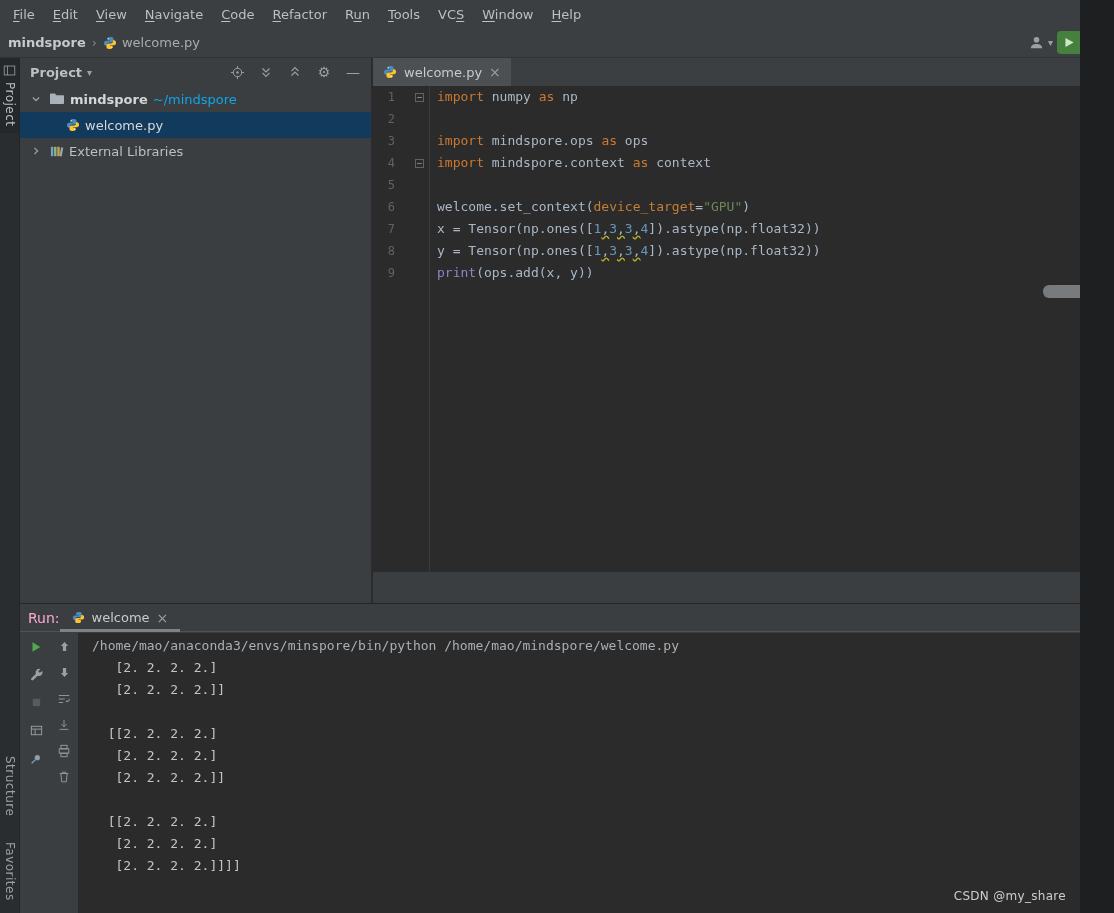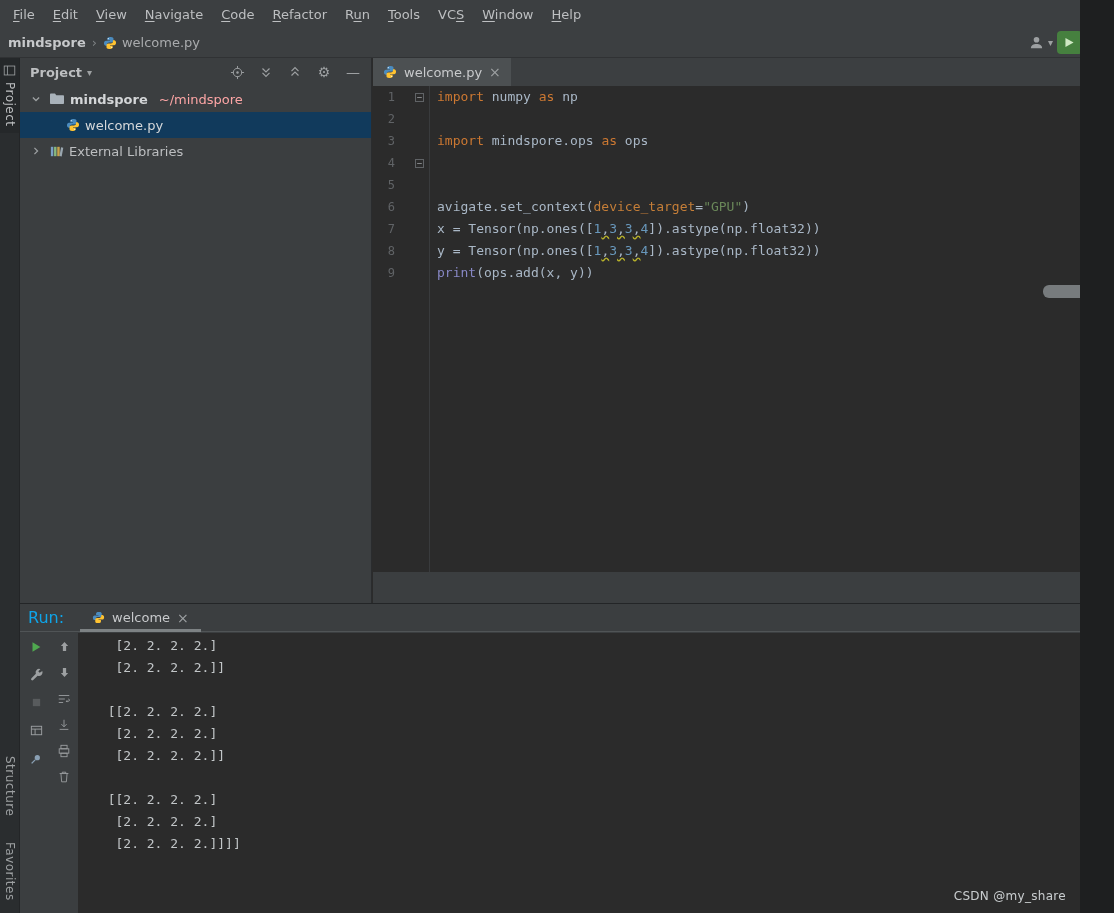--- a/index.html
+++ b/index.html
@@ -47,7 +47,7 @@
   .tree-row .twisty{width:16px;display:flex;justify-content:center;flex:none}
   .tree-row.selected{background:var(--selection)}
   .tree-name-bold{font-weight:bold;color:#D4D6D8}
-  .tree-path{color:#fca5a5;margin-left:6px}
+  .tree-path{color:#0ea5e9;}
   .tree-label{color:#BDBFC1}
   .tree-row.selected .tree-label{color:#D6D8DA}
 

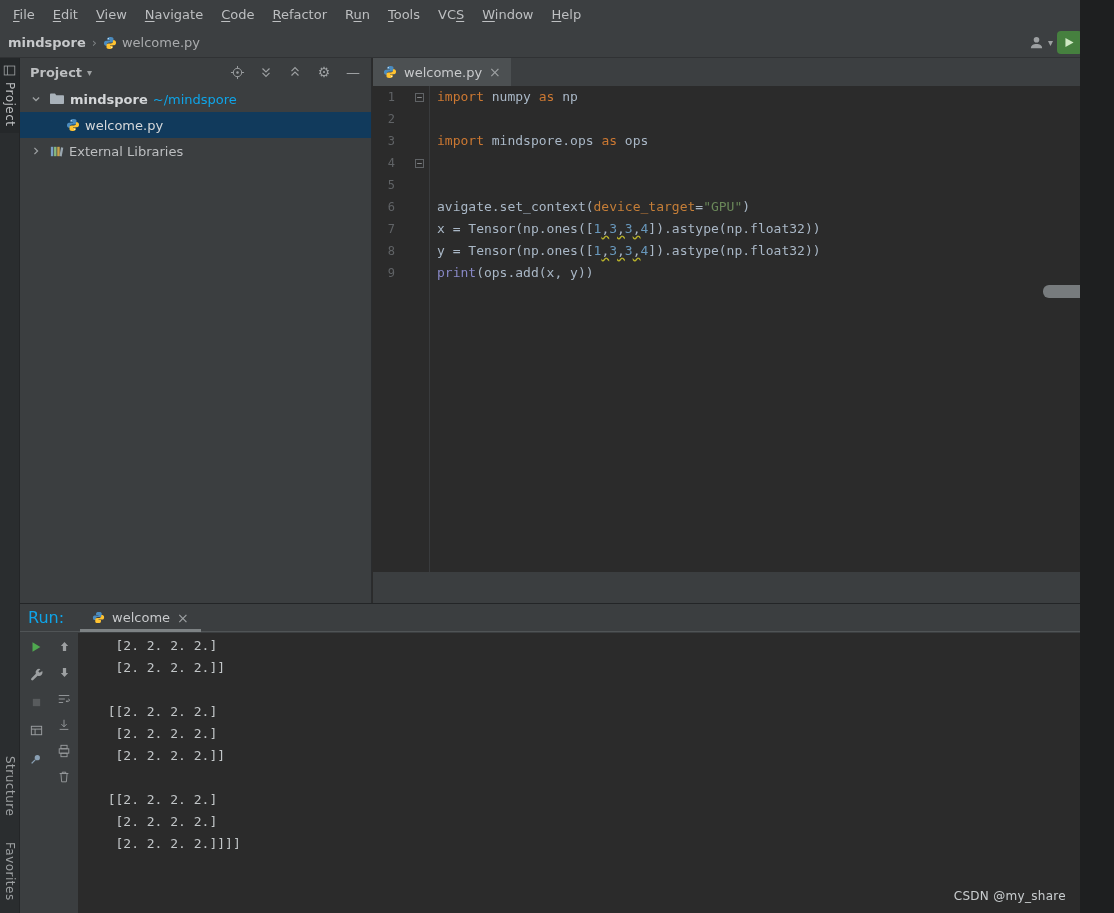--- a/index.html
+++ b/index.html
@@ -265,6 +265,7 @@
             <span class="fold">
               <span class="foldbox">−</span>
             </span>
+            <span class="code"><span class="tk-kw">import</span><span class="tk-pl"> mindspore.context </span><span class="tk-kw">as</span><span class="tk-pl"> context</span></span>
           </div>
           <div class="code-line">
             <span class="ln">5</span>

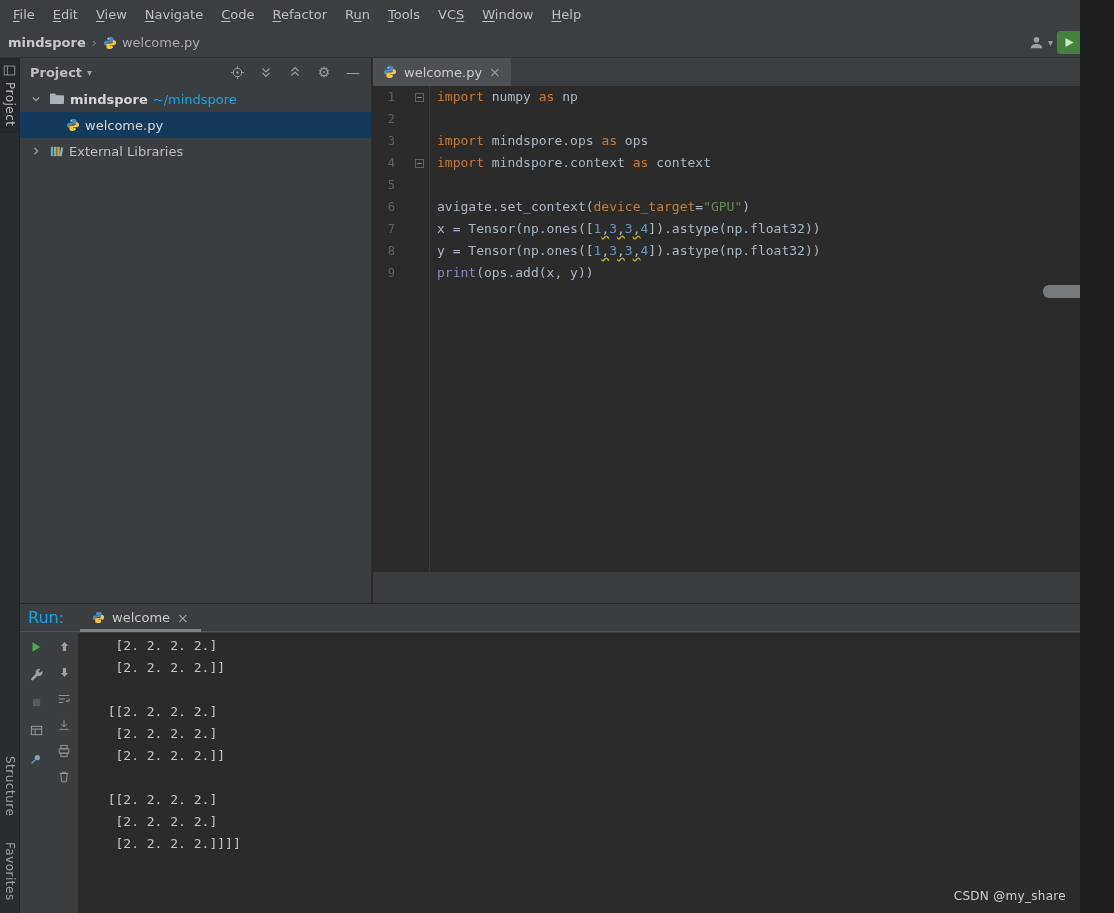--- a/index.html
+++ b/index.html
@@ -275,7 +275,7 @@
           <div class="code-line">
             <span class="ln">6</span>
             <span class="fold"></span>
-            <span class="code"><span class="tk-pl">avigate.set_context(</span><span class="tk-par">device_target</span><span class="tk-pl">=</span><span class="tk-str">"GPU"</span><span class="tk-pl">)</span></span>
+            <span class="code"><span class="tk-pl">welcome.set_context(</span><span class="tk-par">device_target</span><span class="tk-pl">=</span><span class="tk-str">"GPU"</span><span class="tk-pl">)</span></span>
           </div>
           <div class="code-line">
             <span class="ln">7</span>

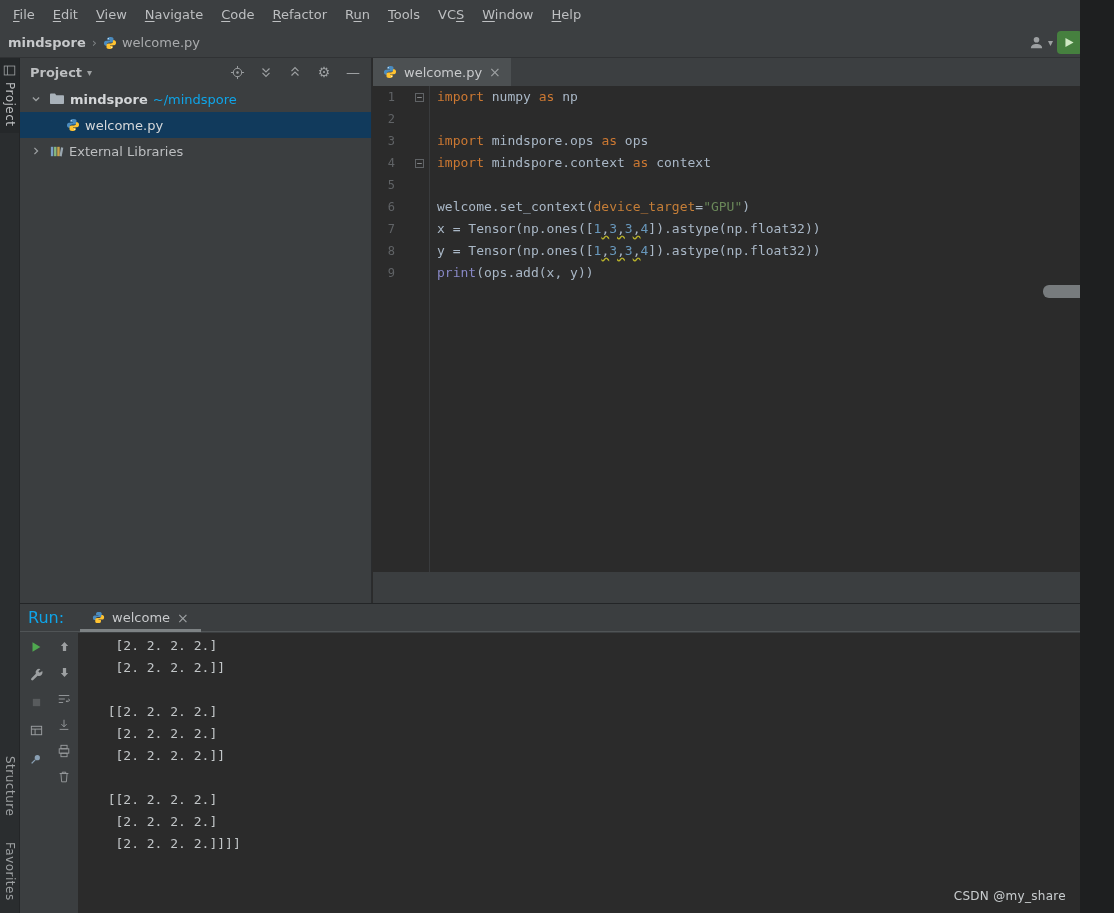--- a/index.html
+++ b/index.html
@@ -72,7 +72,7 @@
   
   .run-panel{position:absolute;left:20px;top:603px;right:0;bottom:0;background:var(--panel);border-top:1px solid #232527}
   .run-header{height:28px;display:flex;align-items:center;padding-left:8px;border-bottom:1px solid #505456}
-  .run-label{font-size:16px;color:#0ea5e9;margin-right:16px}
+  .run-label{font-size:14px;color:#f9a8d4;}
   .run-tab{display:flex;align-items:center;gap:7px;height:28px;padding:0 12px;font-size:13px;color:#C8CACC;box-shadow:inset 0 -3px 0 0 #7D8284;cursor:default}
   .run-body{position:absolute;top:29px;left:0;right:0;bottom:0}
   .rt-col{position:absolute;display:flex;flex-direction:column;align-items:center;width:24px}

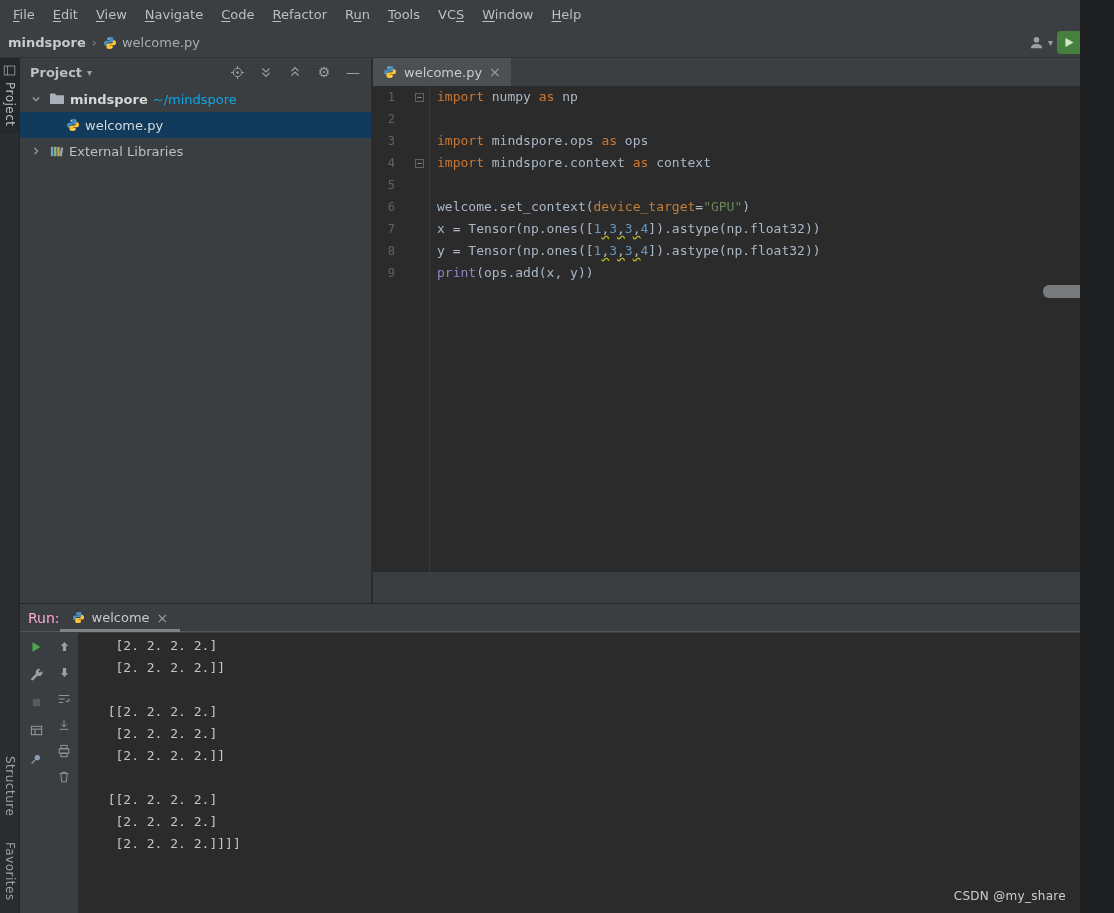--- a/index.html
+++ b/index.html
@@ -382,6 +382,7 @@
         </span>
       </div>
       <div class="console">
+          <div class="console-line cmd">/home/mao/anaconda3/envs/minspore/bin/python /home/mao/mindspore/welcome.py</div>
           <div class="console-line out">   [2. 2. 2. 2.]</div>
           <div class="console-line out">   [2. 2. 2. 2.]]</div>
           <div class="console-line out"></div>

